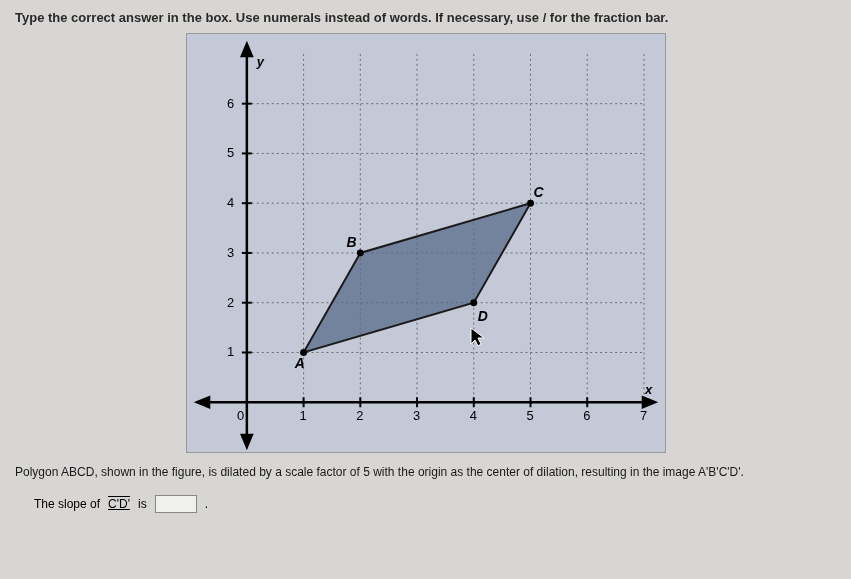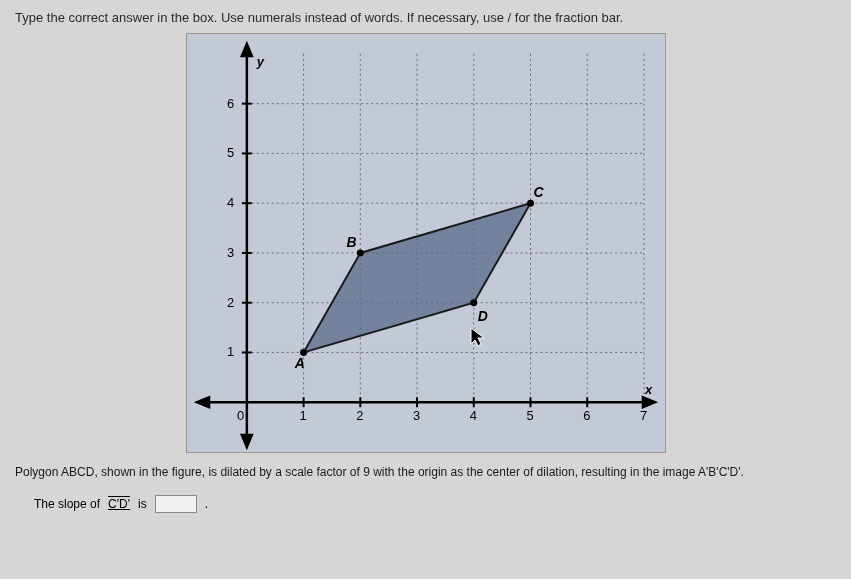--- a/index.html
+++ b/index.html
@@ -14,7 +14,7 @@
     .instruction {
       font-size: 13px;
       color: #2a2a2a;
-      font-weight: normal;
+      font-weight: bold;
       margin-bottom: 8px;
     }
     .chart-container {

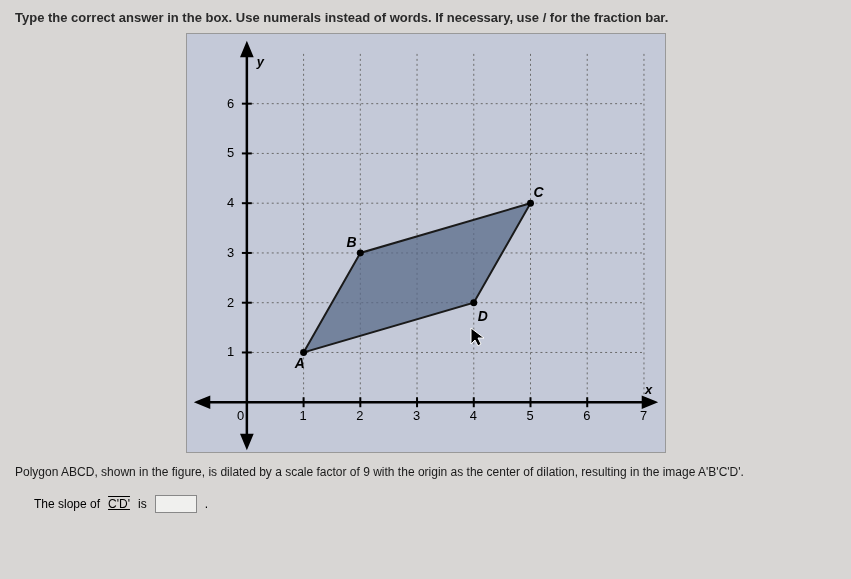--- a/index.html
+++ b/index.html
@@ -159,7 +159,7 @@
   </div>
 </div>
 
-<div class="question-text">Polygon ABCD, shown in the figure, is dilated by a scale factor of 9 with the origin as the center of dilation, resulting in the image A'B'C'D'.</div>
+<div class="question-text">Polygon ABCD, shown in the figure, is dilated by a scale factor of 5 with the origin as the center of dilation, resulting in the image A'B'C'D'.</div>
 
 <div class="answer-row">
   <span>The slope of </span>

